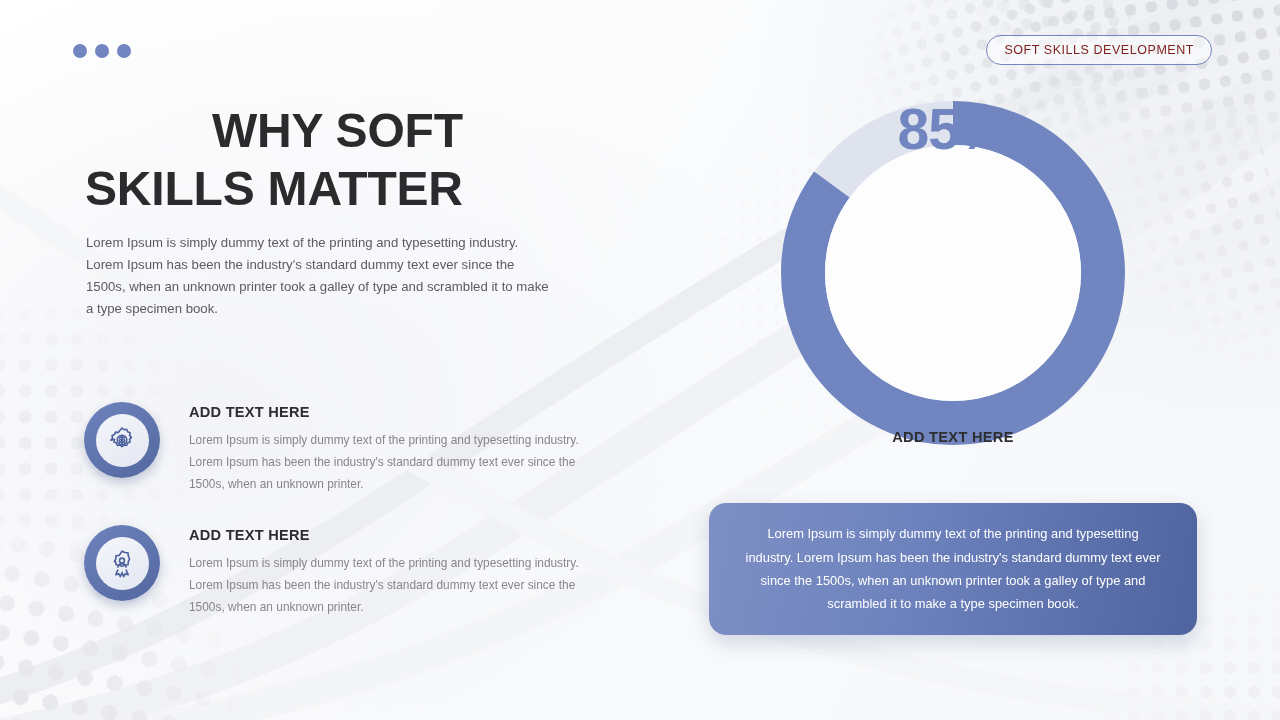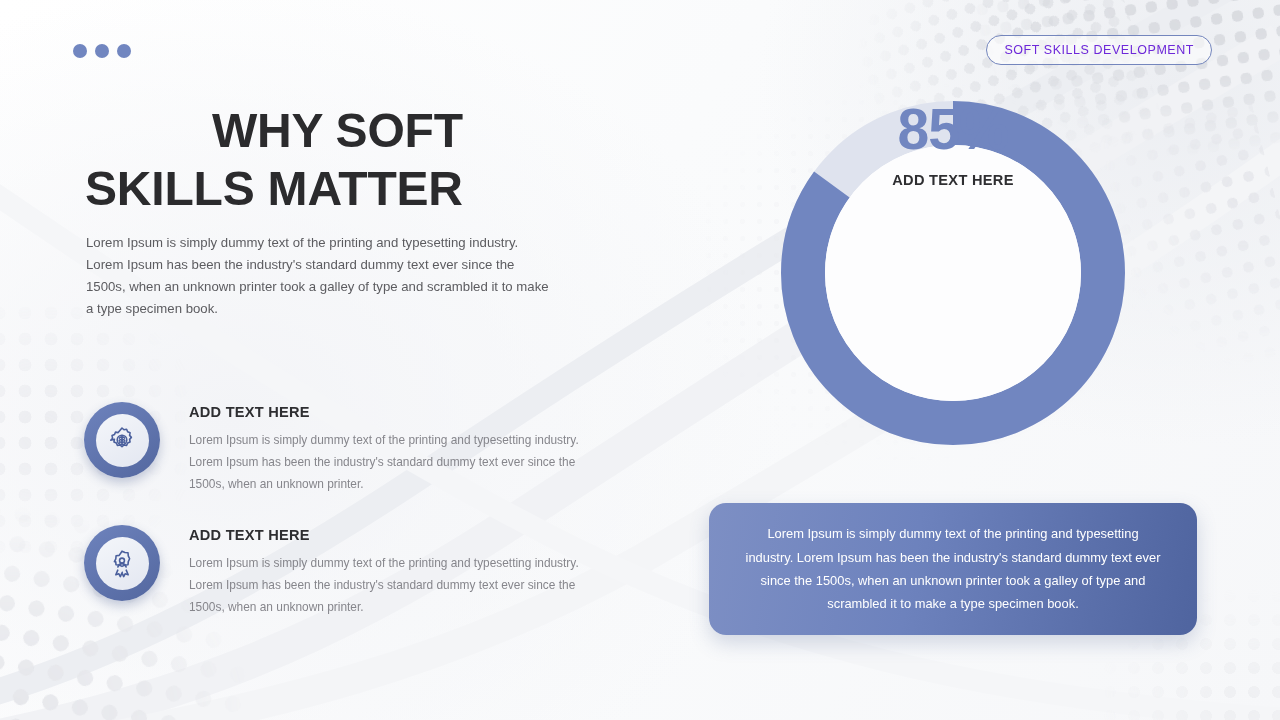--- a/index.html
+++ b/index.html
@@ -103,7 +103,7 @@
     height:30px;
     padding:0 17px;
     display:flex; align-items:center; justify-content:center;
-    color:#6d28d9;
+    color:#7f1d1d;
     font-size:12.5px;
     letter-spacing:.55px;
     background:rgba(255,255,255,.55);

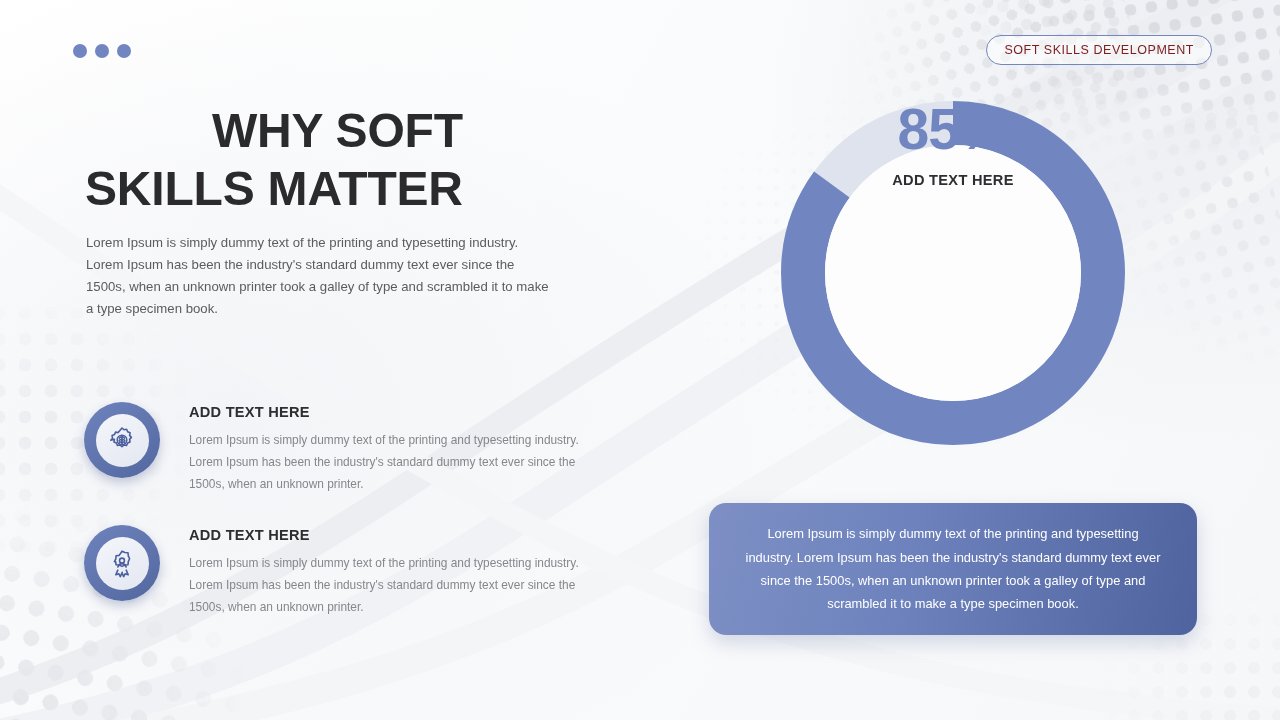--- a/index.html
+++ b/index.html
@@ -161,7 +161,7 @@
   .donut-wrap svg { display:block; overflow:visible; }
   .donut-center {
     position:absolute; left:0; top:0; width:344px; height:344px;
-    display:flex; flex-direction:column; align-items:center; justify-content:flex-start;
+    display:flex; flex-direction:column; align-items:center; justify-content:space-between;
   }
   .donut-pct {
     font-size:57px; font-weight:bold; color:#7186c0; line-height:1;

